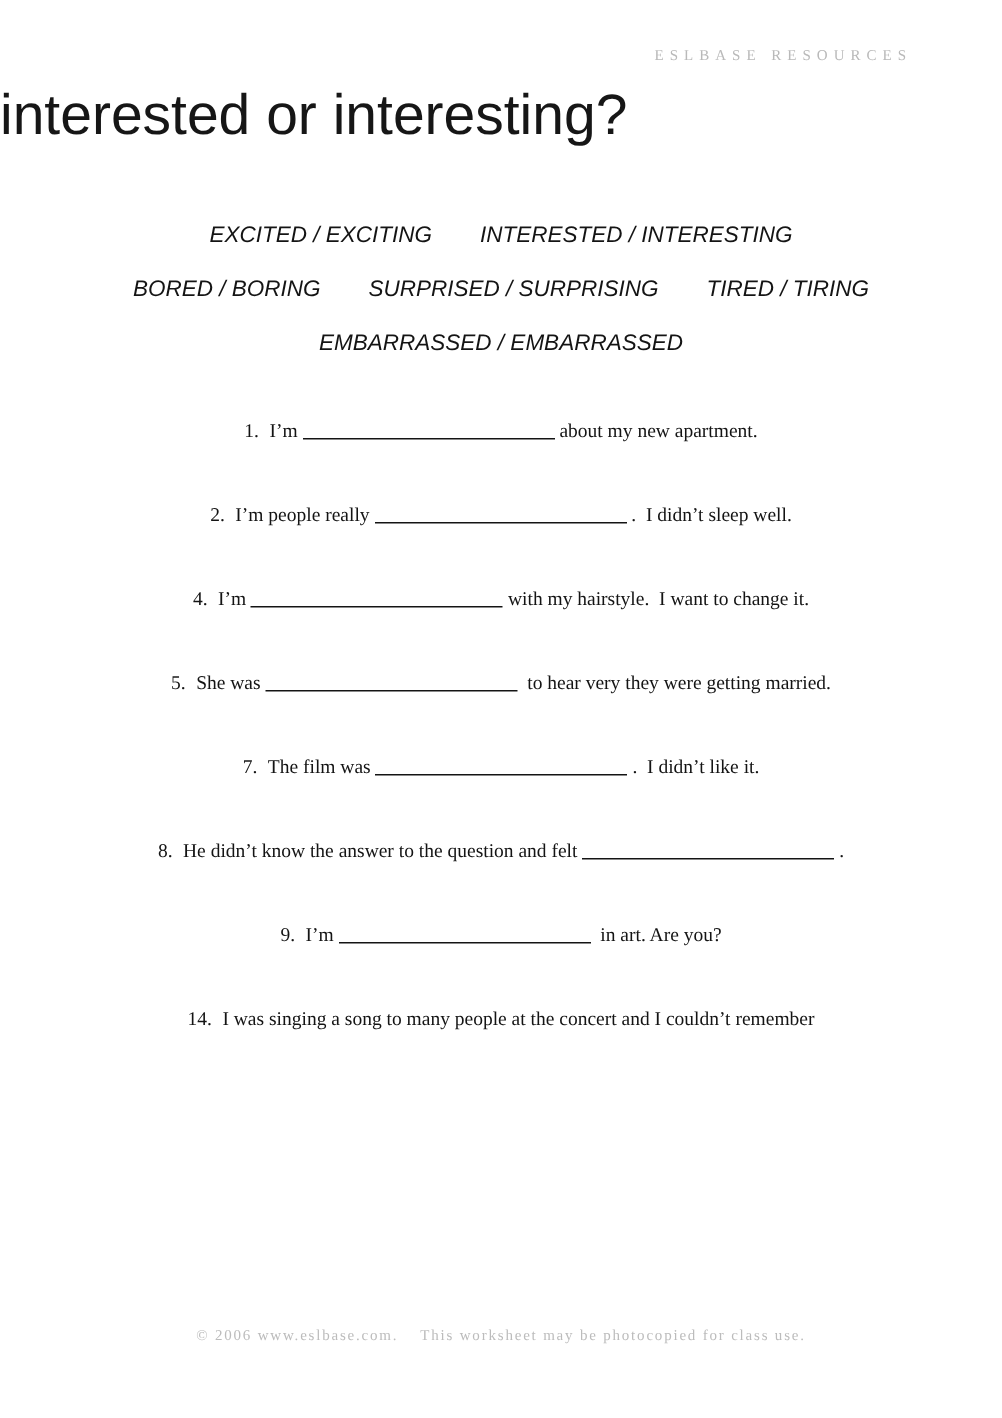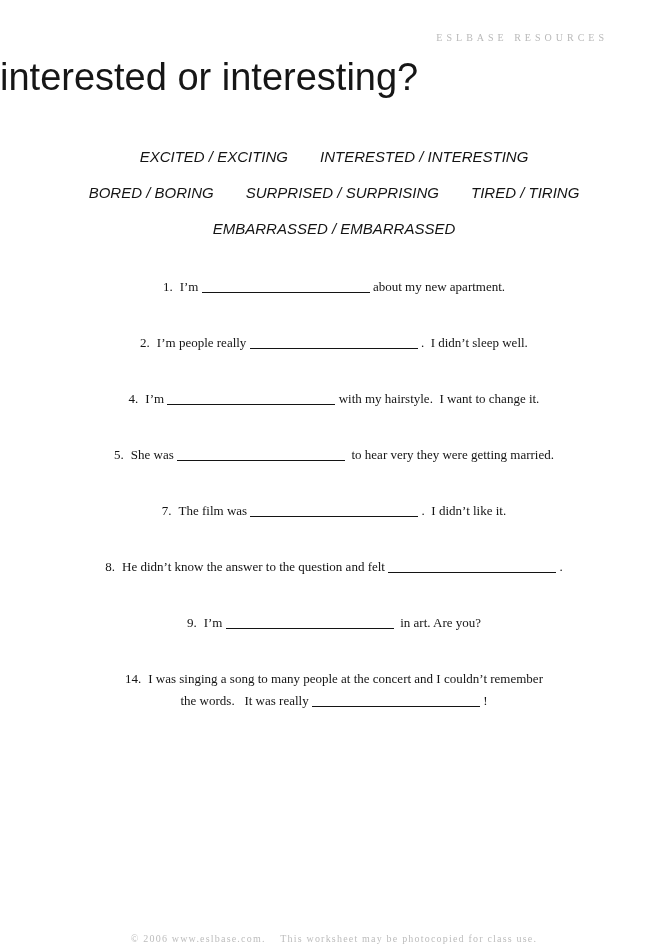--- a/index.html
+++ b/index.html
@@ -89,7 +89,7 @@
       <div class="question"><div class="q-line"><span class="q-num">7.</span><span class="q-text">The film was </span><span class="blank"></span><span class="q-text"> .  I didn’t like it.</span></div></div>
       <div class="question"><div class="q-line"><span class="q-num">8.</span><span class="q-text">He didn’t know the answer to the question and felt </span><span class="blank"></span><span class="q-text"> .</span></div></div>
       <div class="question"><div class="q-line"><span class="q-num">9.</span><span class="q-text">I’m </span><span class="blank"></span><span class="q-text">  in art. Are you?</span></div></div>
-      <div class="question"><div class="q-line"><span class="q-num">14.</span><span class="q-text">I was singing a song to many people at the concert and I couldn’t remember</span></div><div class="q-line"><span class="q-text">the words.   It was really </span><span class="blank"></span><span class="q-text"> !</span></div></div>
+      <div class="question"><div class="q-line"><span class="q-num">14.</span><span class="q-text">I was singing a song to many people at the concert and I couldn’t remember</span></div></div>
     </div>
   <div class="footer">© 2006 www.eslbase.com.    This worksheet may be photocopied for class use.</div>
 </div>

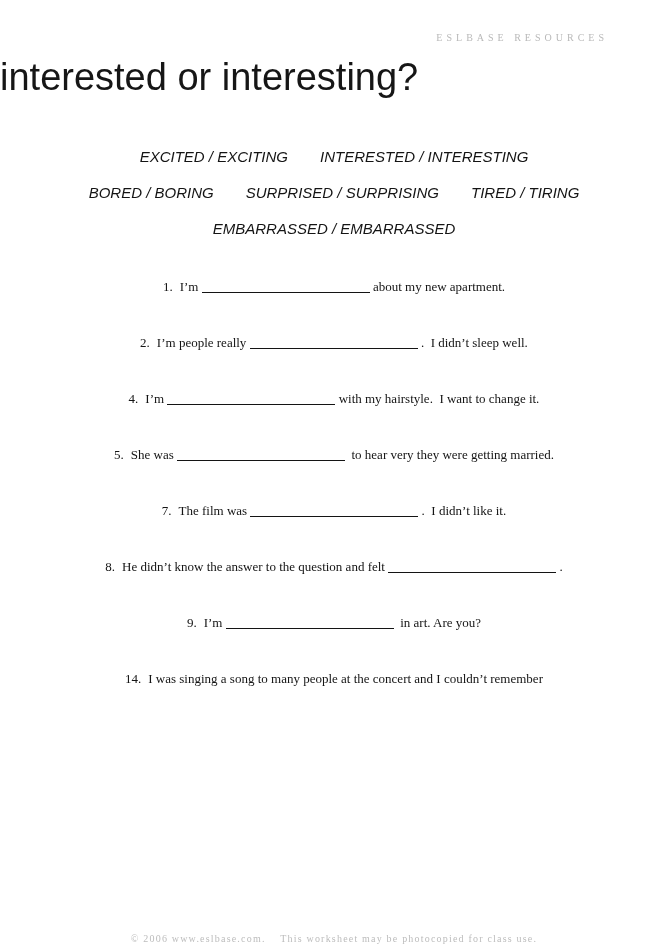--- a/index.html
+++ b/index.html
@@ -67,7 +67,6 @@
     letter-spacing:1.2px;
     color:#bcbcbc;
     white-space:pre-wrap;
-    margin-top:48px;
   }
 </style>
 </head>

